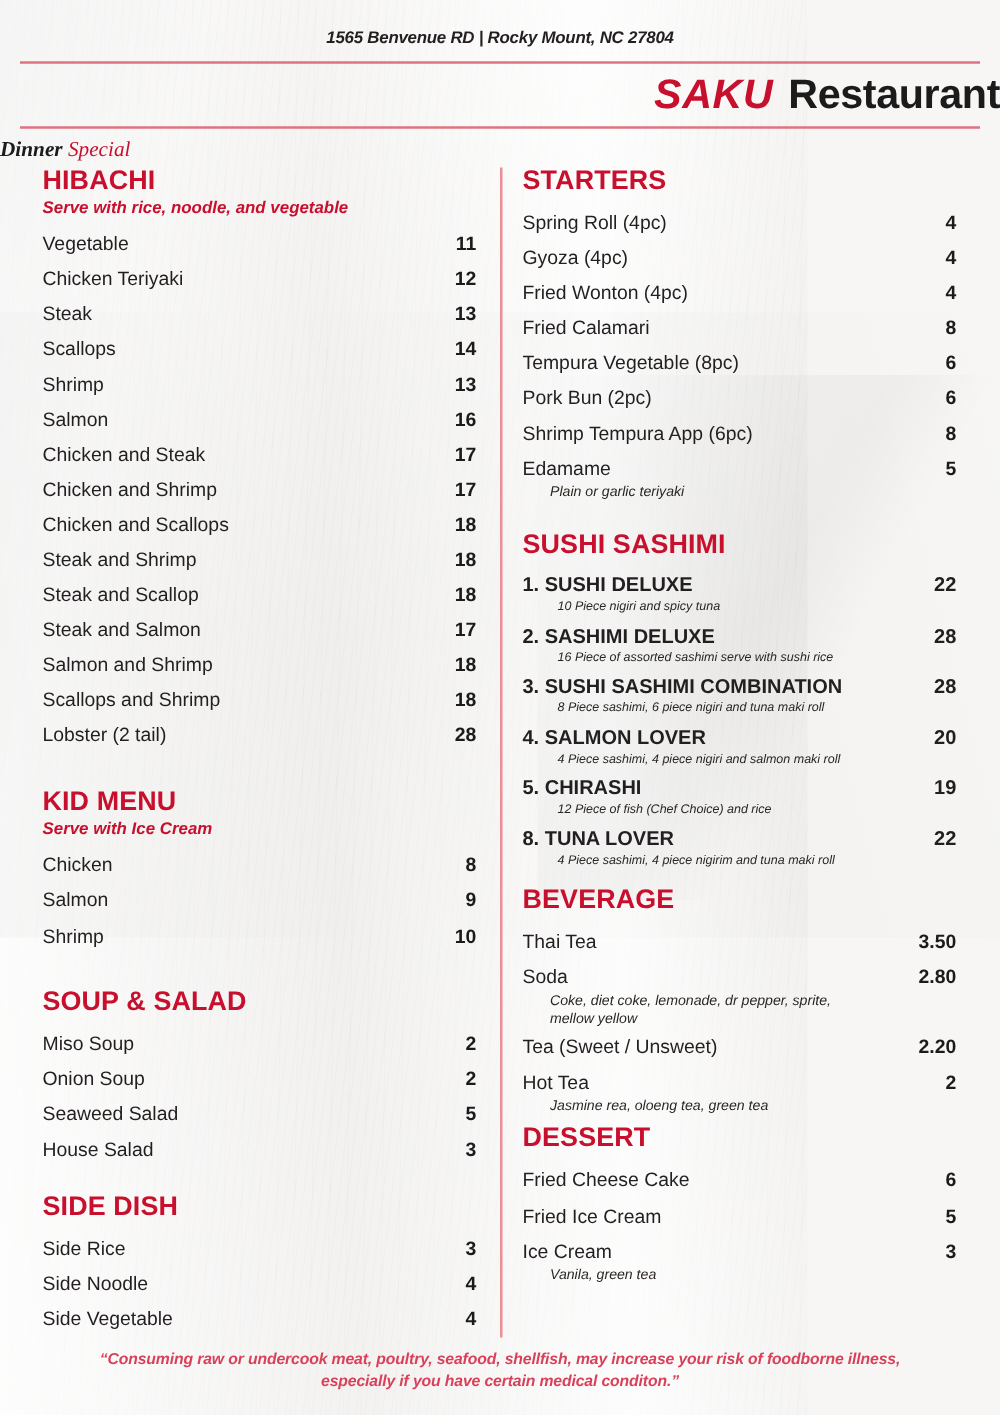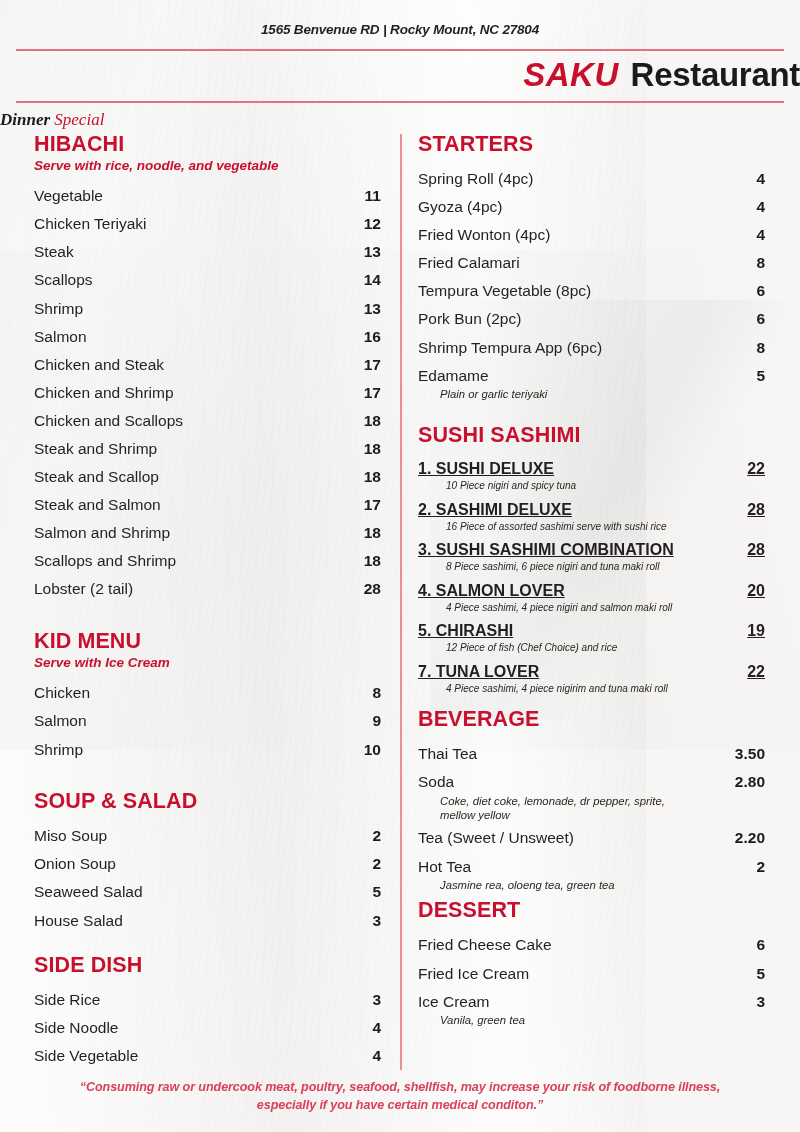--- a/index.html
+++ b/index.html
@@ -153,7 +153,6 @@
     line-height: 1;
     padding: 6px 0 1px 0;
     white-space: nowrap;
-    text-decoration: underline;
   }
   .row-num .pr { font-weight: bold; font-size: 16px; }
   .desc-num {

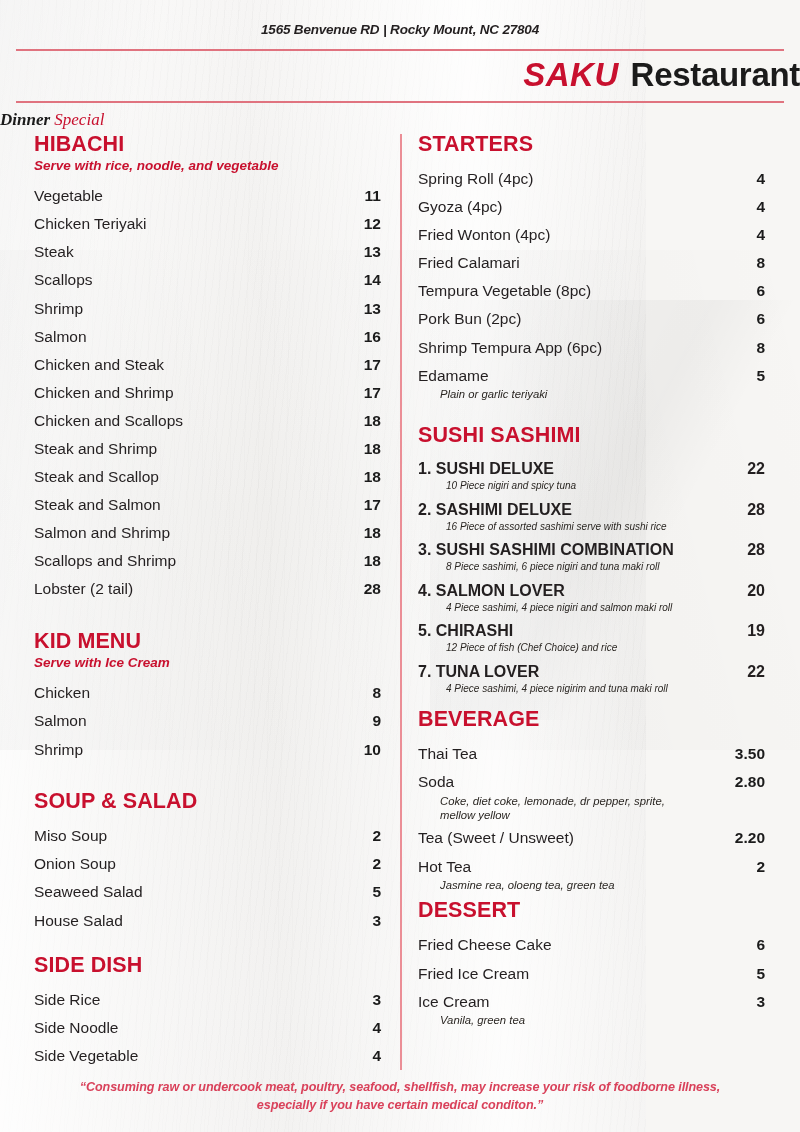--- a/index.html
+++ b/index.html
@@ -404,7 +404,7 @@
           </div>
           <div class="desc-num" style="white-space: pre-line;">12 Piece of fish (Chef Choice) and rice</div>
           <div class="row-num">
-            <span class="nm">7. TUNA LOVER</span>
+            <span class="nm">8. TUNA LOVER</span>
             <span class="pr">22</span>
           </div>
           <div class="desc-num" style="white-space: pre-line;">4 Piece sashimi, 4 piece nigirim and tuna maki roll</div>

